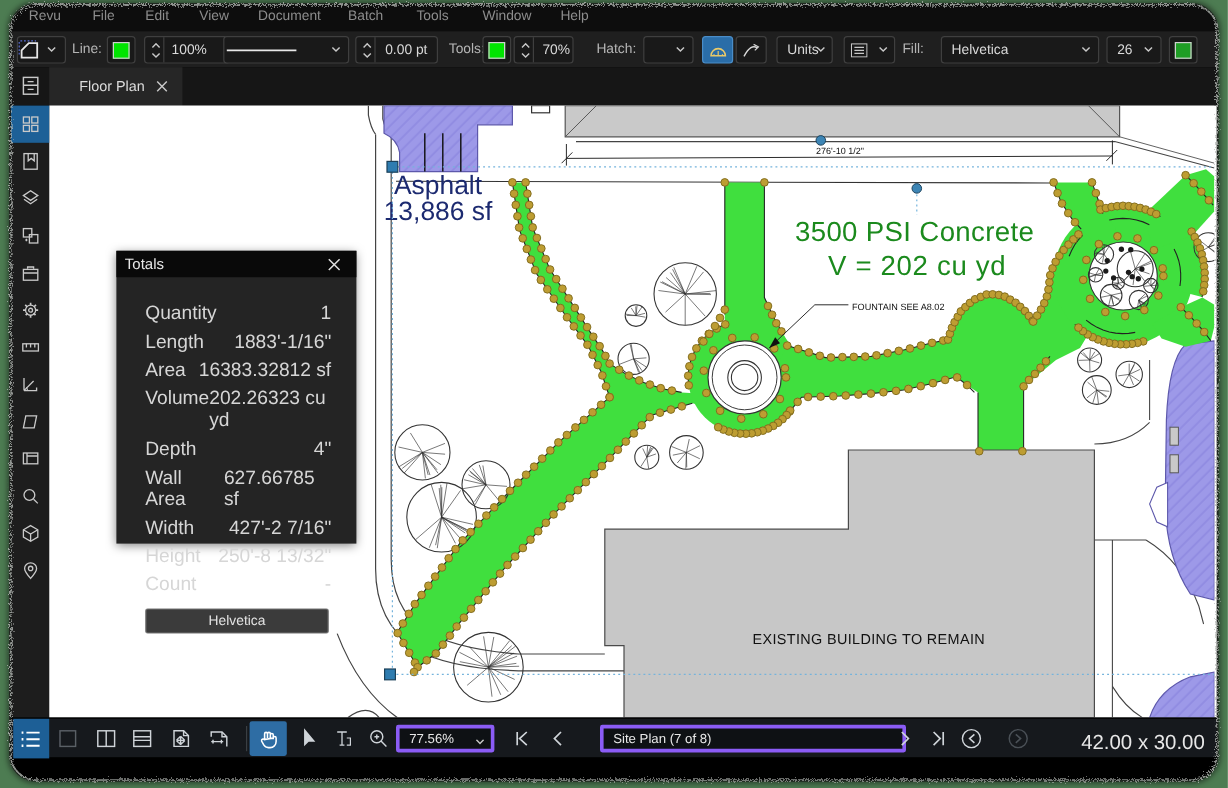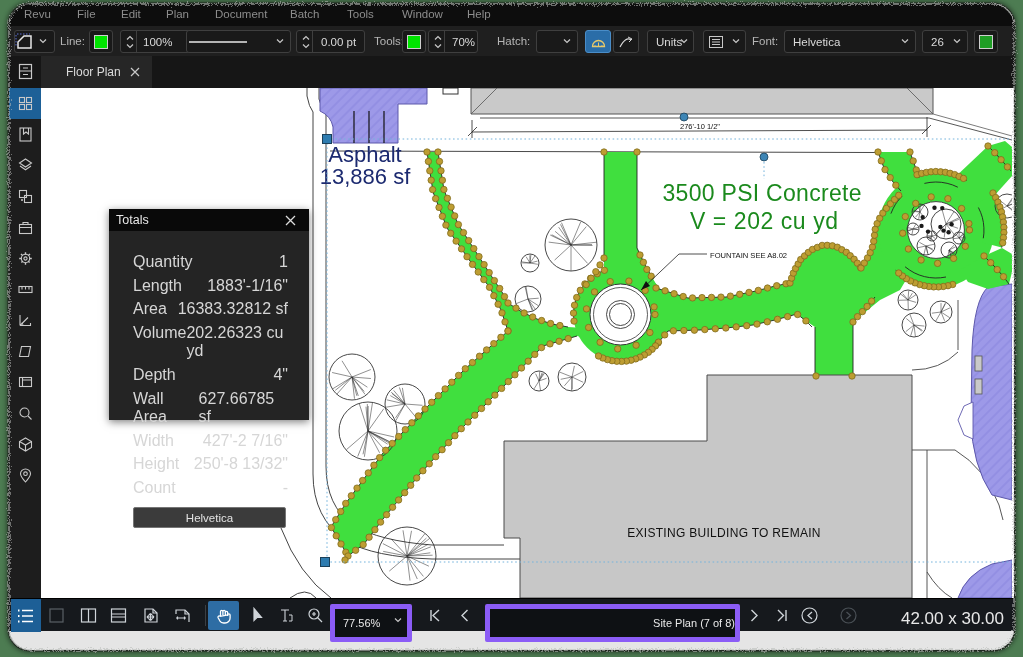--- a/index.html
+++ b/index.html
@@ -2,7 +2,7 @@
 <html><head><meta charset="utf-8"><style>
 *{box-sizing:border-box;margin:0;padding:0}
 html,body{width:1023px;height:657px;background:#4d7c52;font-family:"Liberation Sans",sans-serif;overflow:hidden}
-#win{position:absolute;left:9px;top:4px;width:1005px;height:646px;background:#e5e5e5;border-radius:21px;overflow:hidden;box-shadow:0 0 0 1.5px rgba(30,36,30,.9),0 0 4px 3px rgba(22,30,24,.55)}
+#win{position:absolute;left:9px;top:4px;width:1005px;height:646px;background:#000000;border-radius:21px;overflow:hidden;box-shadow:0 0 0 1.5px rgba(30,36,30,.9),0 0 4px 3px rgba(22,30,24,.55)}
 #menubar{position:absolute;left:0;top:0;width:100%;height:22px;background:#0d0d0d}
 .mi{position:absolute;top:4px;font-size:11.5px;color:#8d8d8d}
 #toolbar{position:absolute;left:0;top:22px;width:100%;height:31px;background:#1f1f1f;border-bottom:1px solid #000}

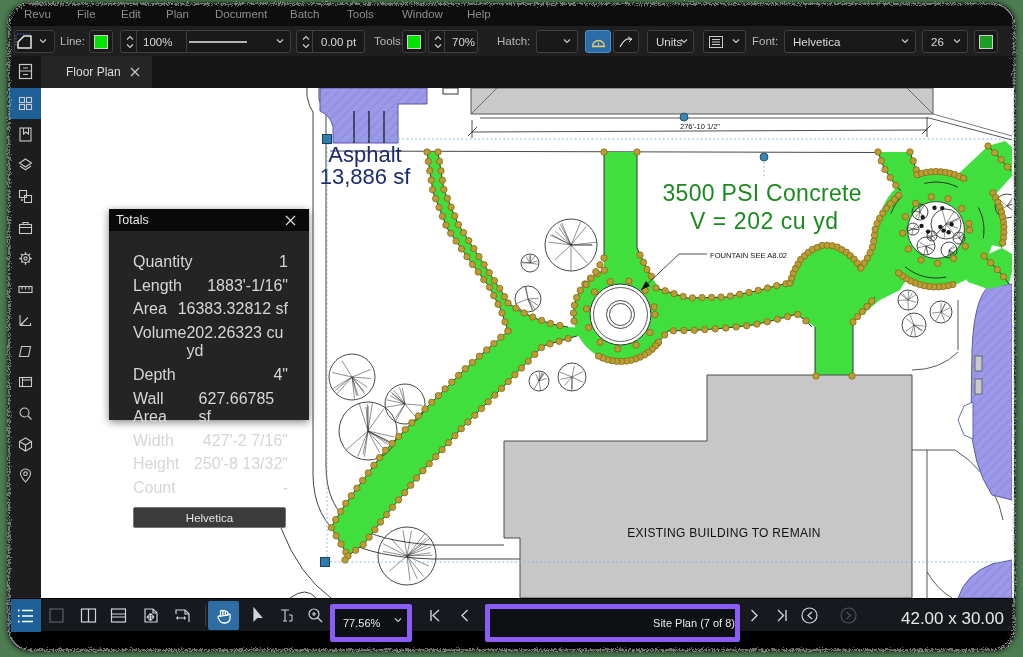--- a/index.html
+++ b/index.html
@@ -51,7 +51,7 @@
       <span style="left:15px" class="mi">Revu</span>
       <span style="left:68px" class="mi">File</span>
       <span style="left:112px" class="mi">Edit</span>
-      <span style="left:157px" class="mi">Plan</span>
+      <span style="left:157px" class="mi">View</span>
       <span style="left:206px" class="mi">Document</span>
       <span style="left:281px" class="mi">Batch</span>
       <span style="left:338px" class="mi">Tools</span>

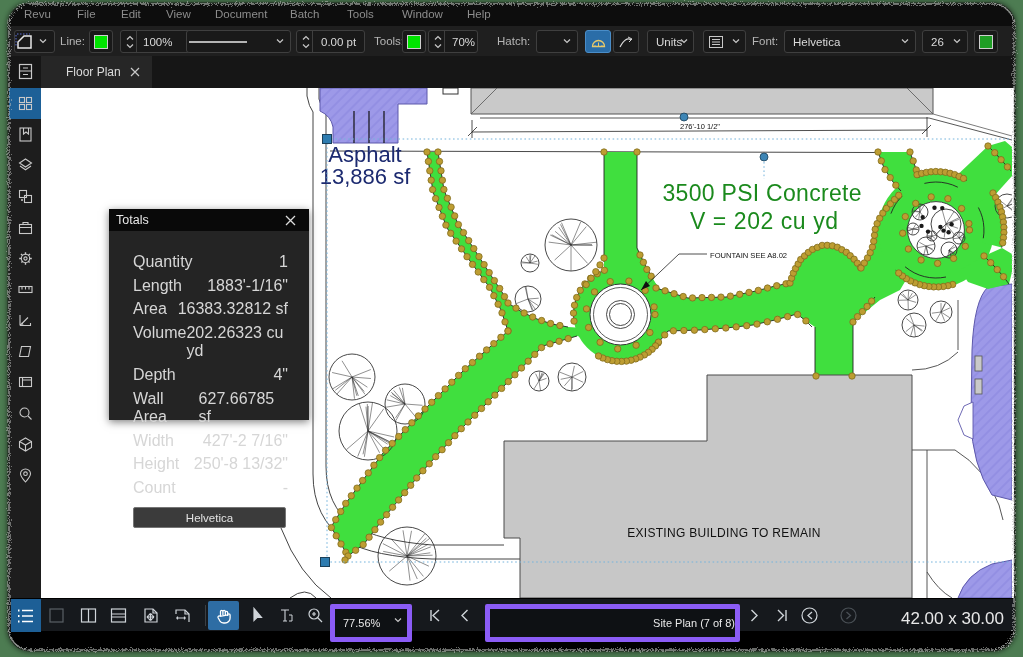--- a/index.html
+++ b/index.html
@@ -160,7 +160,7 @@
           </svg>
         </span>
       </div>
-<span class="tl" style="left:743px">Font:</span>
+<span class="tl" style="left:743px">Fill:</span>
 <div class="tb" style="left:775px;width:132px">
         <span class="tv" style="margin-left:8px">Helvetica</span>
         <span style="position:absolute;right:6px;top:8px">

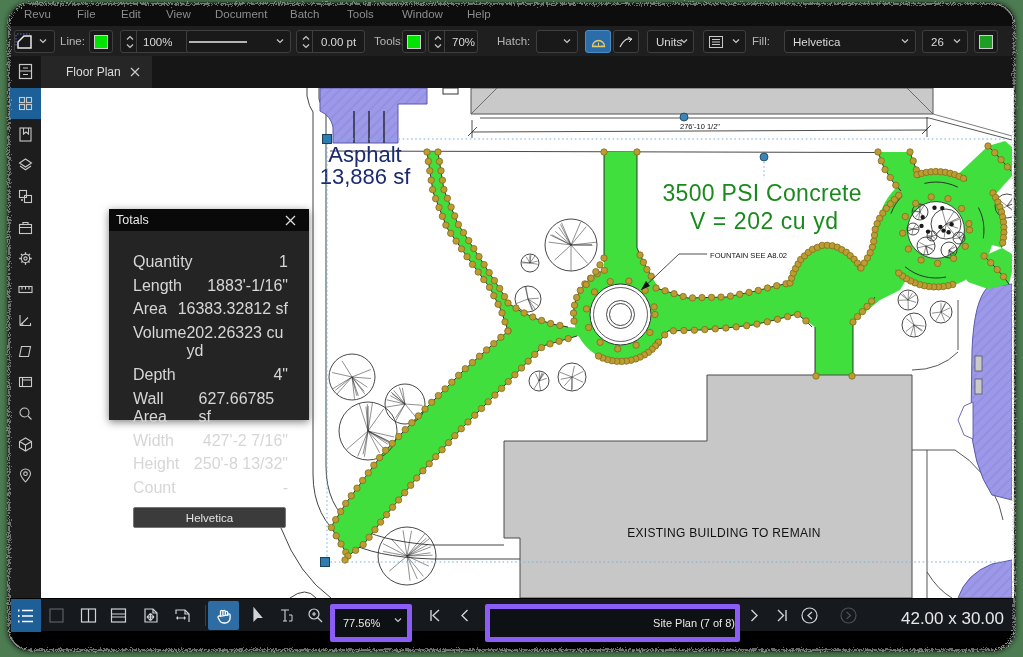--- a/index.html
+++ b/index.html
@@ -29,7 +29,7 @@
 .sep{position:absolute;left:196px;top:6px;height:21px;border-left:1px solid #3a3f44}
 .sfield{position:absolute;top:5px;height:38px;background:#0e1114;border:5px solid #8b5cf6;border-radius:2px;color:#e8e8e8;font-size:11px;display:flex;align-items:center;padding-left:8px}
 .srt{position:absolute;right:10px;top:10px;color:#e8e8e8;font-size:17px}
-#totals{position:absolute;left:68px;top:121px;width:200px;height:211px;background:#242424;box-shadow:0 2px 8px rgba(0,0,0,.5)}
+#totals{position:absolute;left:56px;top:121px;width:200px;height:244px;background:#242424;box-shadow:0 2px 8px rgba(0,0,0,.5)}
 #thead{height:22px;background:#090909;color:#e8e8e8;font-size:12.5px;display:flex;align-items:center;justify-content:space-between;padding:0 13px 0 7px}
 .trow{display:flex;justify-content:space-between;padding:2.9px 21px 2.9px 24px;font-size:16px;color:#d6d6d6}
 #tbody{padding-top:19px}

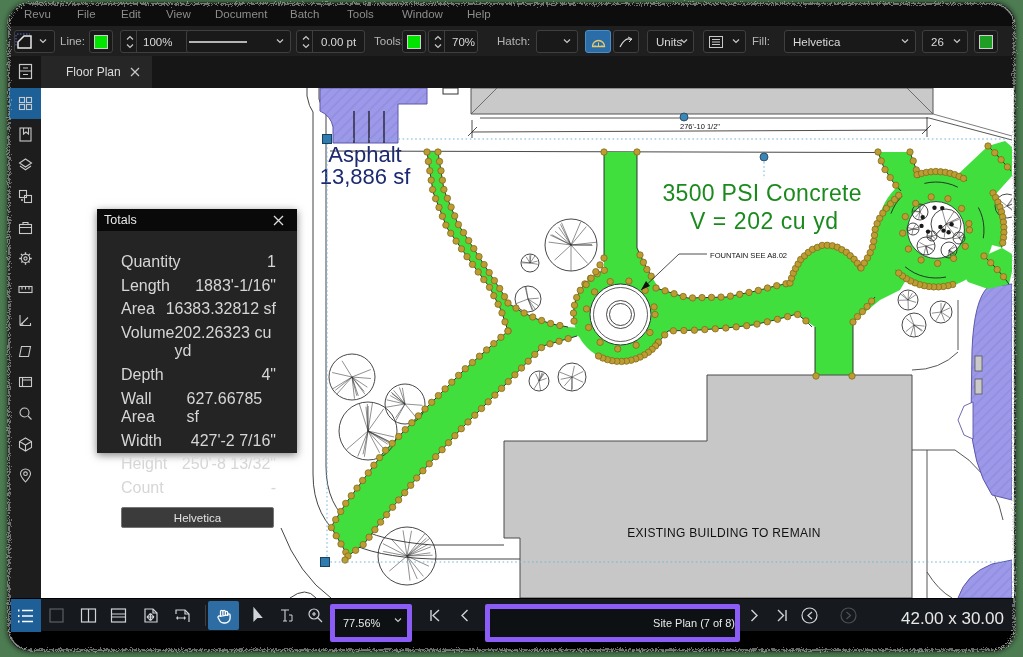--- a/index.html
+++ b/index.html
@@ -27,7 +27,7 @@
 .blue2{background:#2e6da4;border-radius:2px;top:2px;height:29px;width:31px}
 .sic{position:absolute;top:7px;width:20px;height:20px}
 .sep{position:absolute;left:196px;top:6px;height:21px;border-left:1px solid #3a3f44}
-.sfield{position:absolute;top:5px;height:38px;background:#0e1114;border:5px solid #8b5cf6;border-radius:2px;color:#e8e8e8;font-size:11px;display:flex;align-items:center;padding-left:8px}
+.sfield{position:absolute;top:5px;height:23px;background:#0e1114;border:3px solid #8b5cf6;border-radius:2px;color:#e8e8e8;font-size:11px;display:flex;align-items:center;padding-left:8px}
 .srt{position:absolute;right:10px;top:10px;color:#e8e8e8;font-size:17px}
 #totals{position:absolute;left:56px;top:121px;width:200px;height:244px;background:#242424;box-shadow:0 2px 8px rgba(0,0,0,.5)}
 #thead{height:22px;background:#090909;color:#e8e8e8;font-size:12.5px;display:flex;align-items:center;justify-content:space-between;padding:0 13px 0 7px}

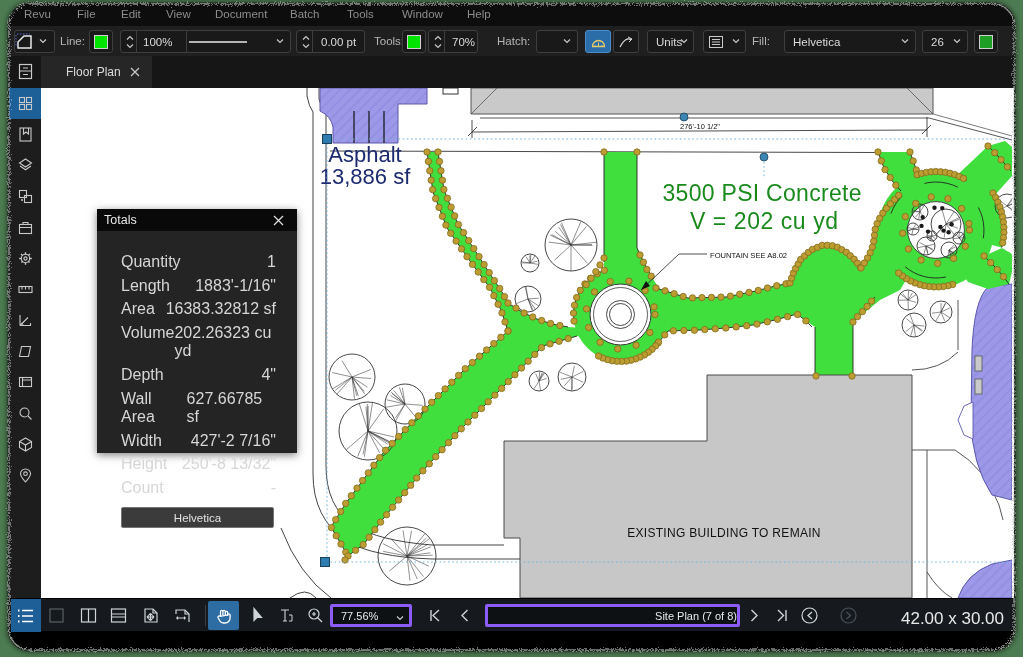--- a/index.html
+++ b/index.html
@@ -1078,7 +1078,7 @@
           <path d="M12.5 4 L7 9.5 L12.5 15" stroke-width="1.4"></path>
         </svg>
       </span>
-<div class="sfield" style="left:476px;width:255px;text-align:right">
+<div class="sfield" style="left:491px;width:255px;text-align:left">
         <span style="width:100%">Site Plan (7 of 8)</span>
       </div>
 <span class="sic" style="left:736px">

